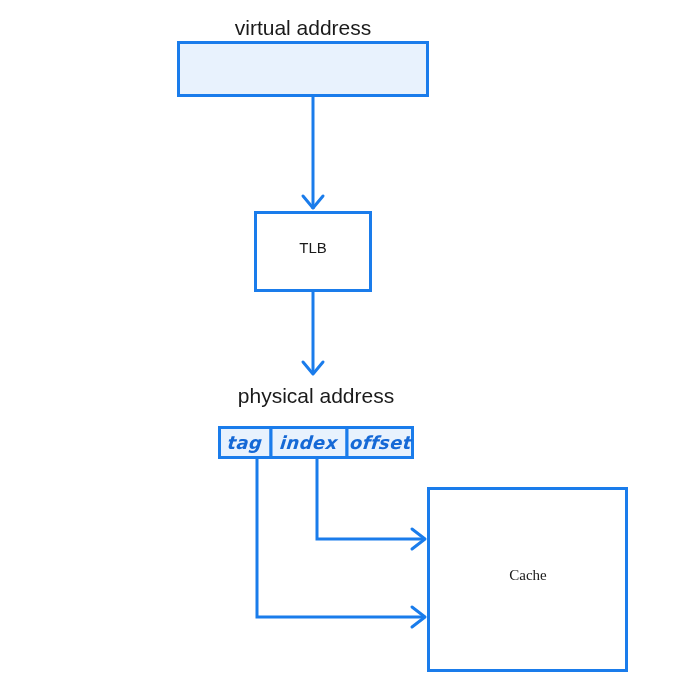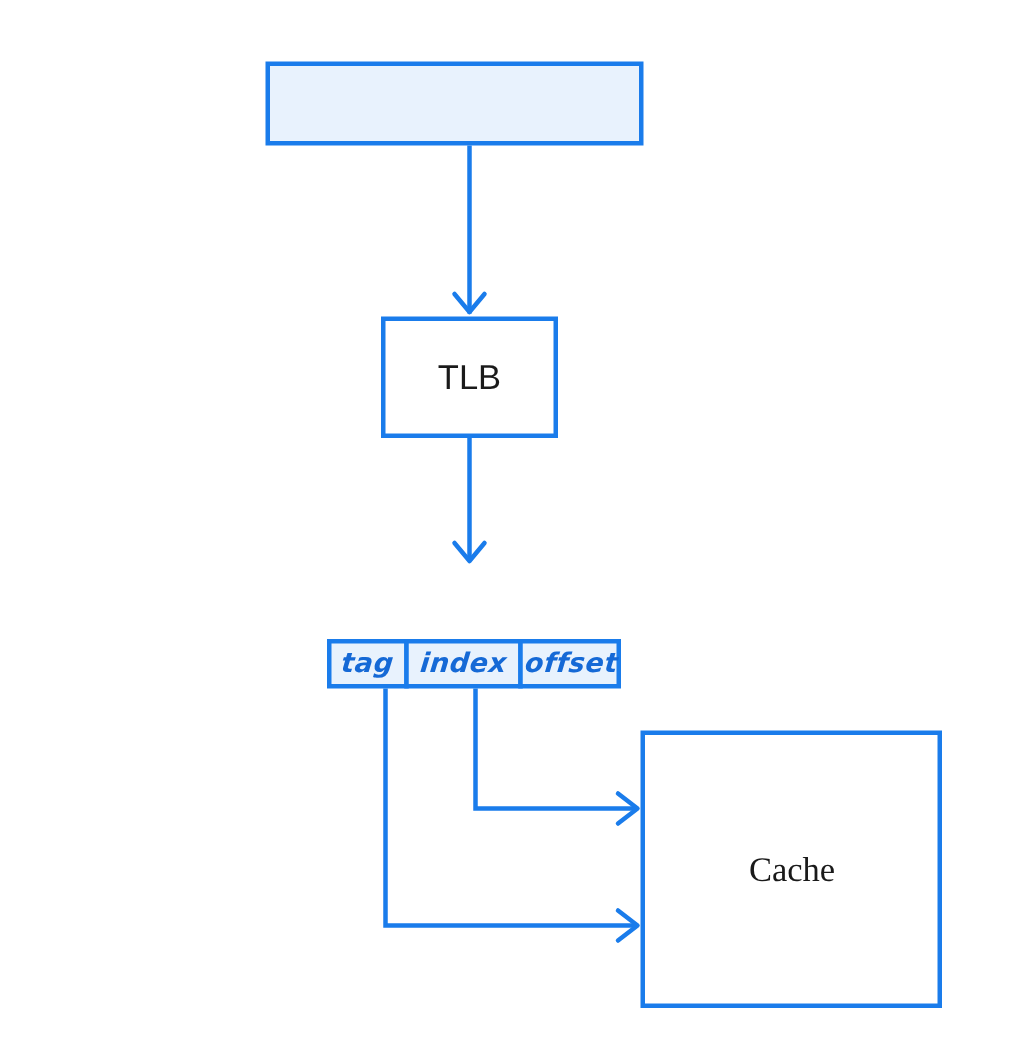--- a/index.html
+++ b/index.html
@@ -115,6 +115,7 @@
     <rect x="428.5" y="488.5" width="198" height="182" fill="#ffffff" stroke="#1a7ceb" stroke-width="3"></rect>
   </svg>
 
+  <div class="lbl lbl-caption ctr" id="caption-virtual-address">virtual address</div>
 
   <div class="lbl lbl-boxtext ctr" id="tlb-box-label">TLB</div>
 

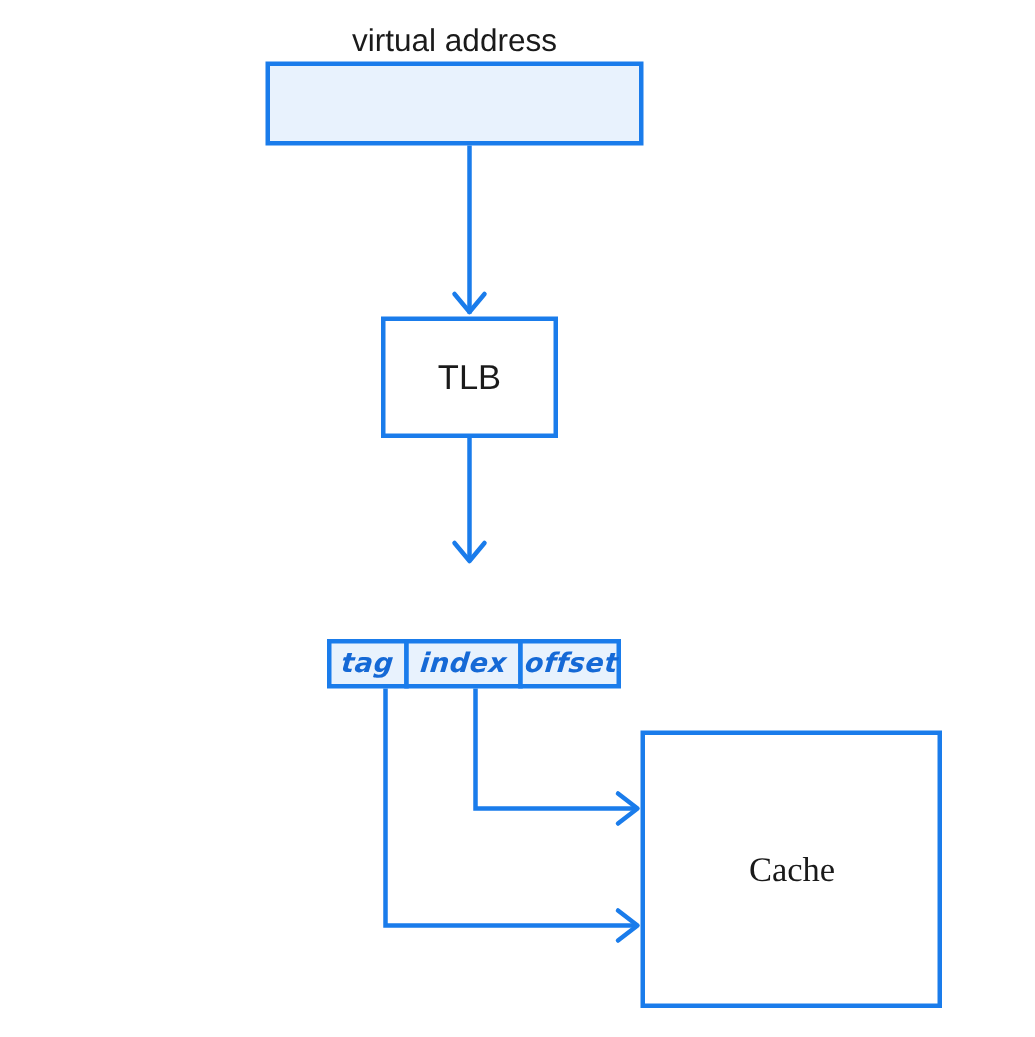--- a/index.html
+++ b/index.html
@@ -44,7 +44,7 @@
     text-align: center;
   }
   .lbl-boxtext {
-    font-size: 23px;
+    font-size: 15px;
     text-align: center;
   }
 

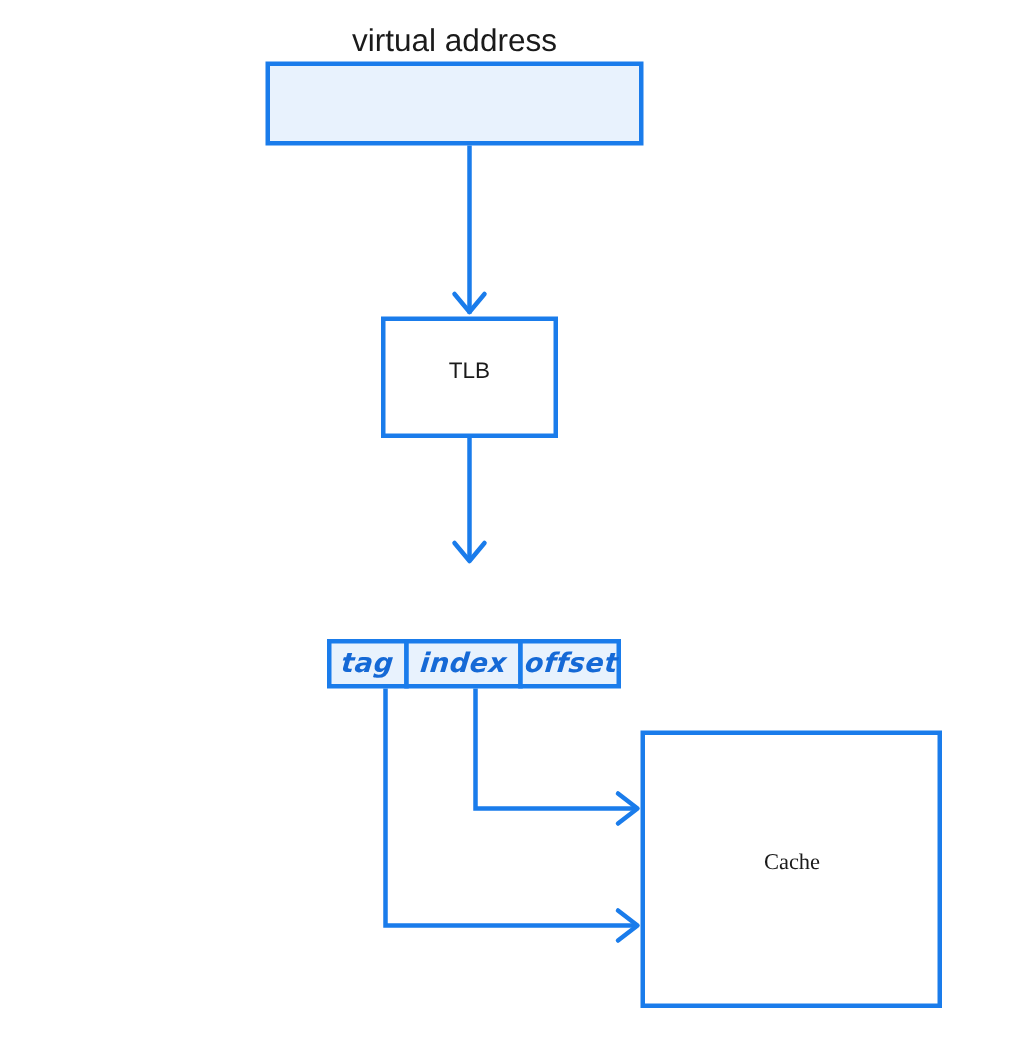--- a/index.html
+++ b/index.html
@@ -119,6 +119,7 @@
 
   <div class="lbl lbl-boxtext ctr" id="tlb-box-label">TLB</div>
 
+  <div class="lbl lbl-caption ctr" id="caption-physical-address">physical address</div>
 
   <div class="field-label" id="field-label-tag">tag</div>
 

